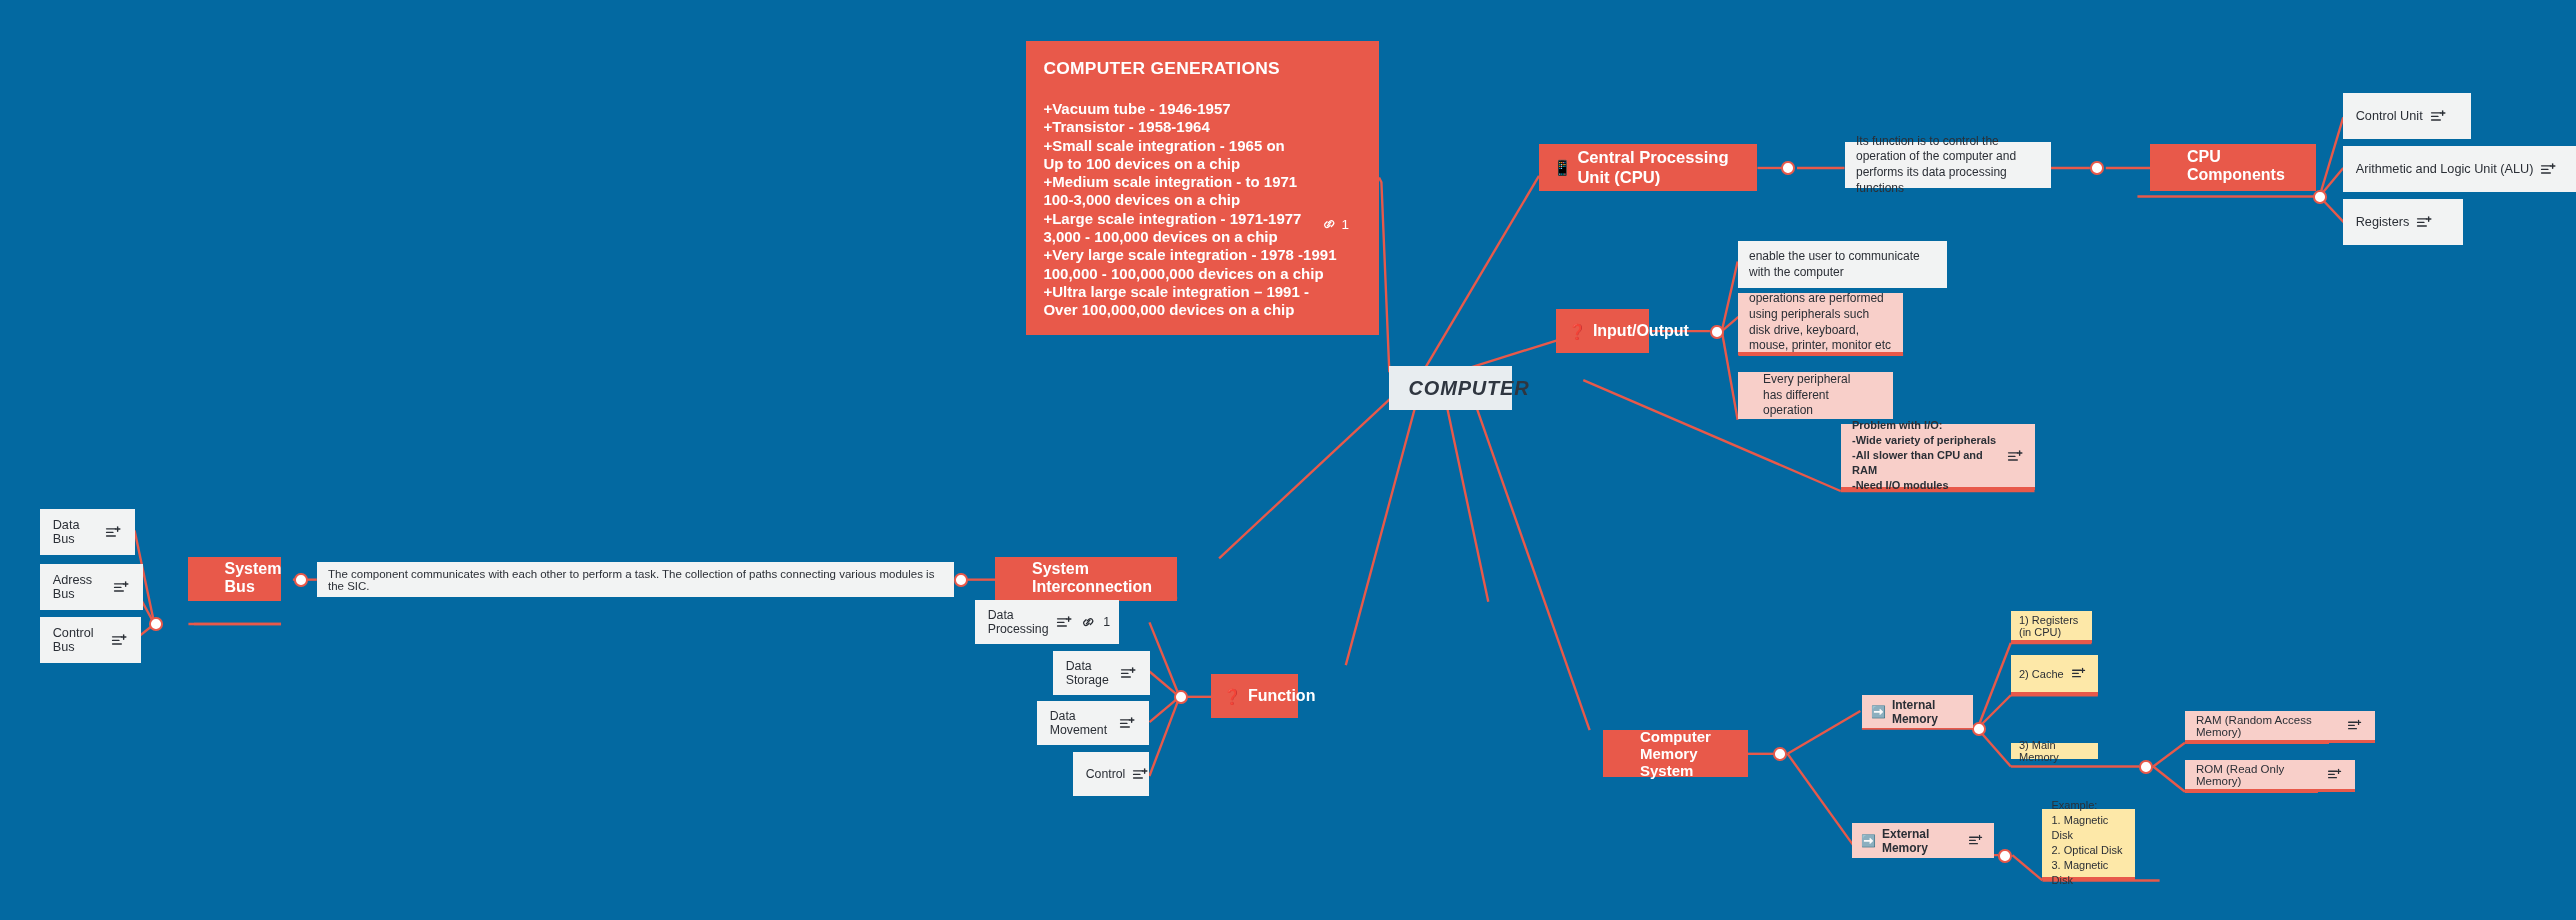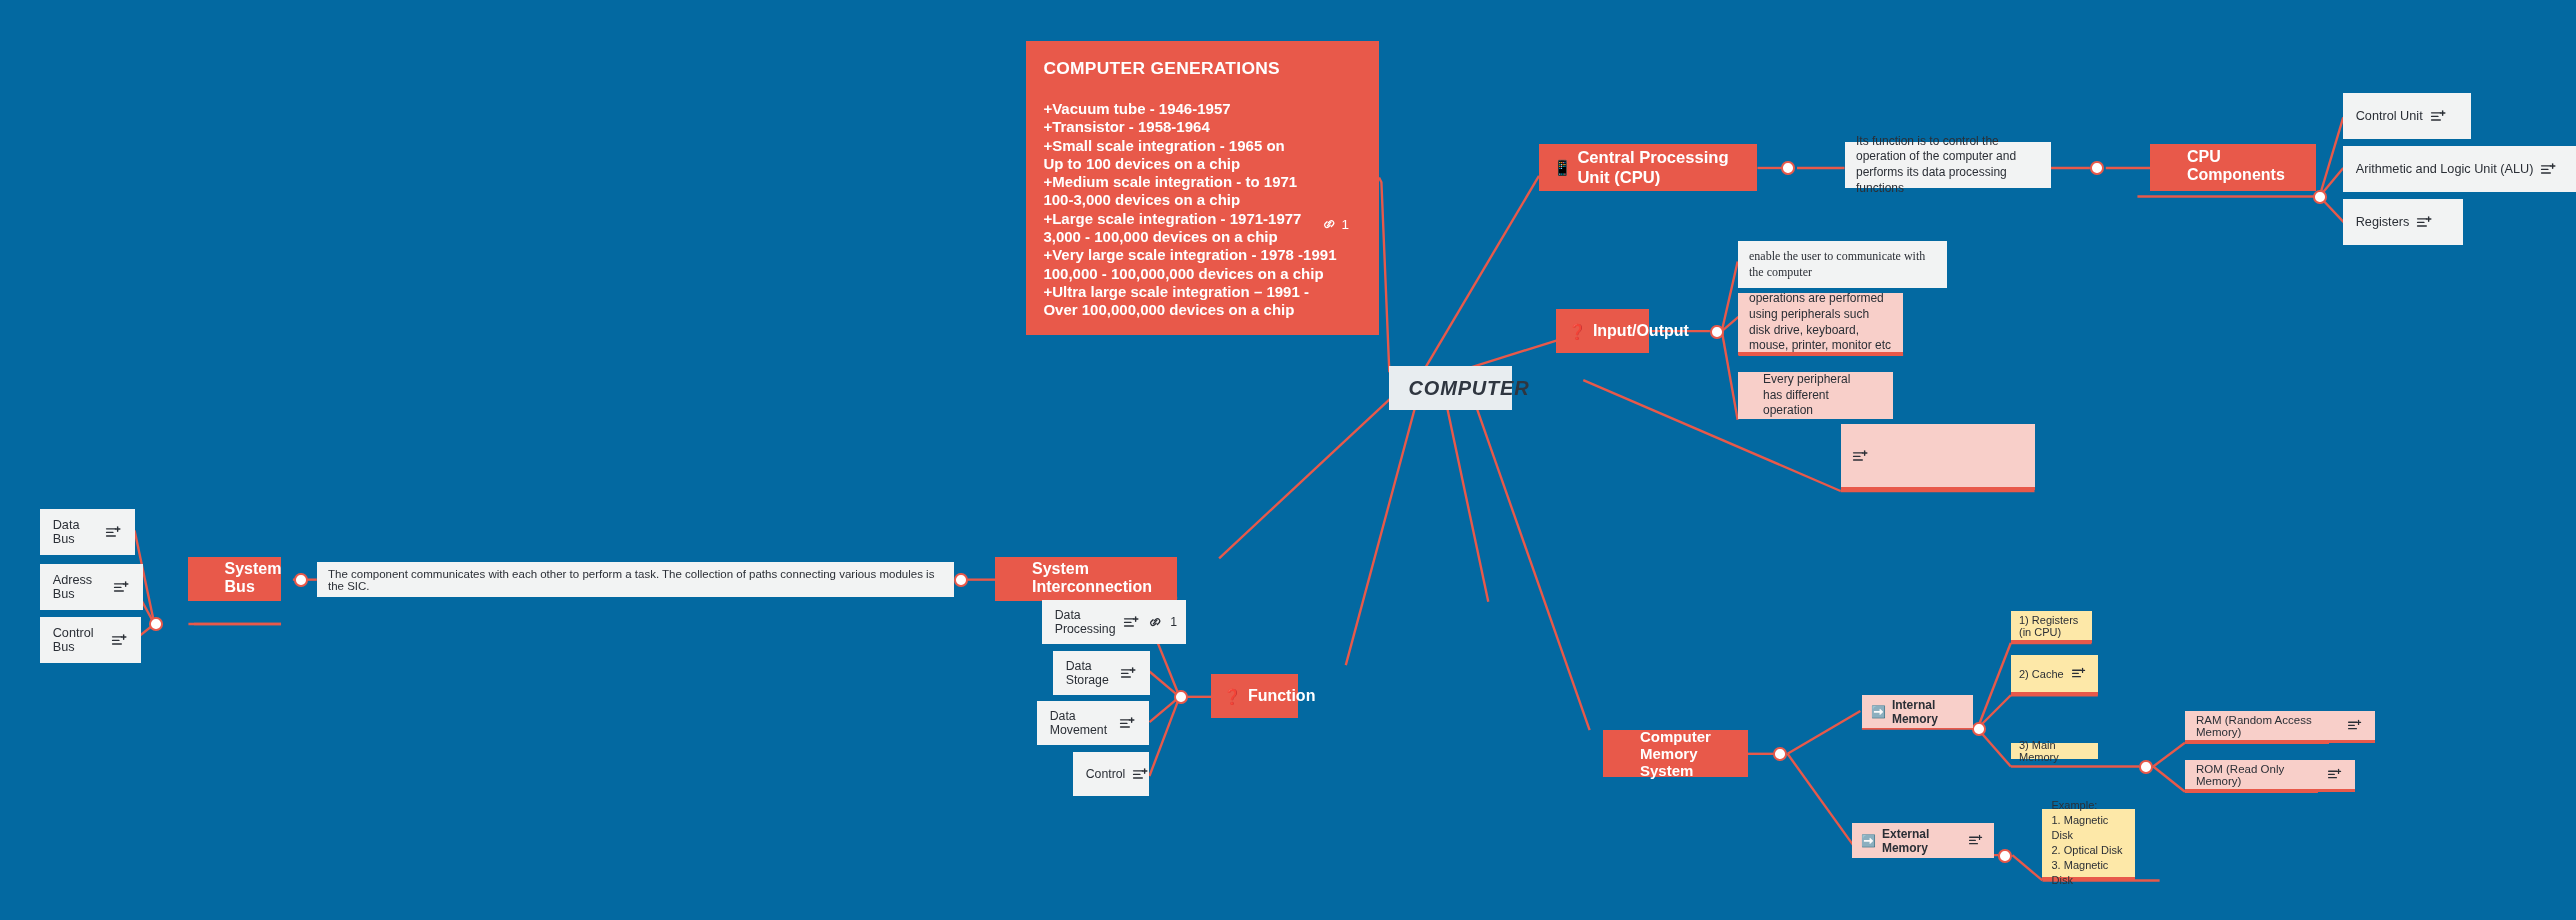--- a/index.html
+++ b/index.html
@@ -227,7 +227,7 @@
     <span>Input/Output</span>
   </div>
 
-  <div class="node n-grey" style="left:1738px;top:241px;width:209px;height:47px;padding:0 11px;font-size:12px;line-height:1.3;font-family:Liberation Serif, serif;">
+  <div class="node n-grey" style="left:1738px;top:241px;width:209px;height:47px;padding:0 11px;font-size:12px;line-height:1.3;">
     <span class="txt">enable the user to communicate with the computer</span>
   </div>
   <div class="node n-pink underline-red" style="left:1738px;top:293px;width:165px;height:62px;padding:0 11px;font-size:12px;line-height:1.3;">

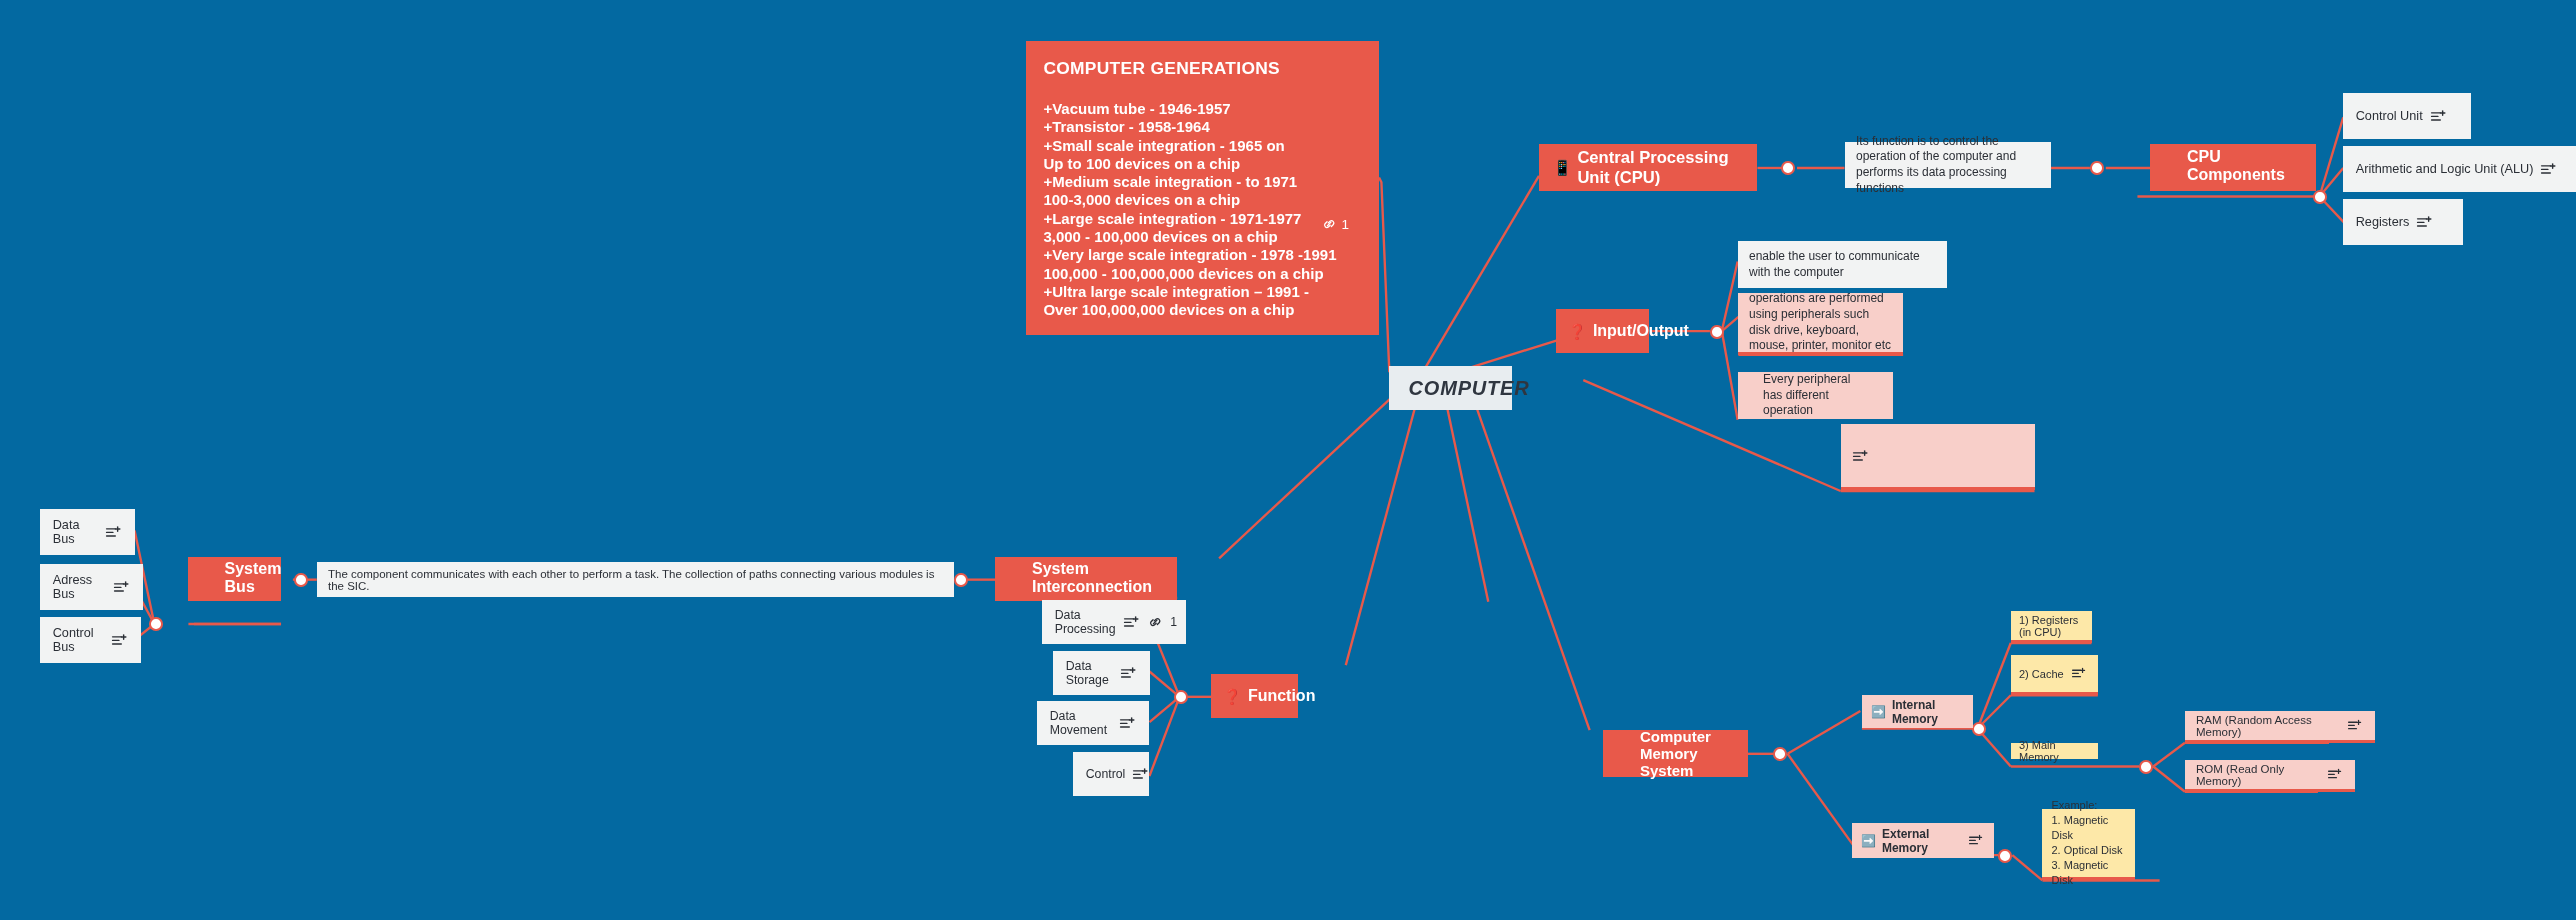--- a/index.html
+++ b/index.html
@@ -238,6 +238,10 @@
   </div>
   <div class="node n-pink underline-red" style="left:1841px;top:424px;width:194px;height:66px;padding:0 11px;font-size:11px;line-height:1.35;font-weight:bold;">
     <div class="lbl-row">
+      <span class="txt" style="flex:1;">Problem with I/O:
+-Wide variety of peripherals
+-All slower than CPU and RAM
+-Need I/O modules</span>
       <span class="icon note-icon">
         <svg viewBox="0 0 22 20" width="17.4" height="16">
             <g stroke="#2b2f36" stroke-width="1.8" stroke-linecap="round">

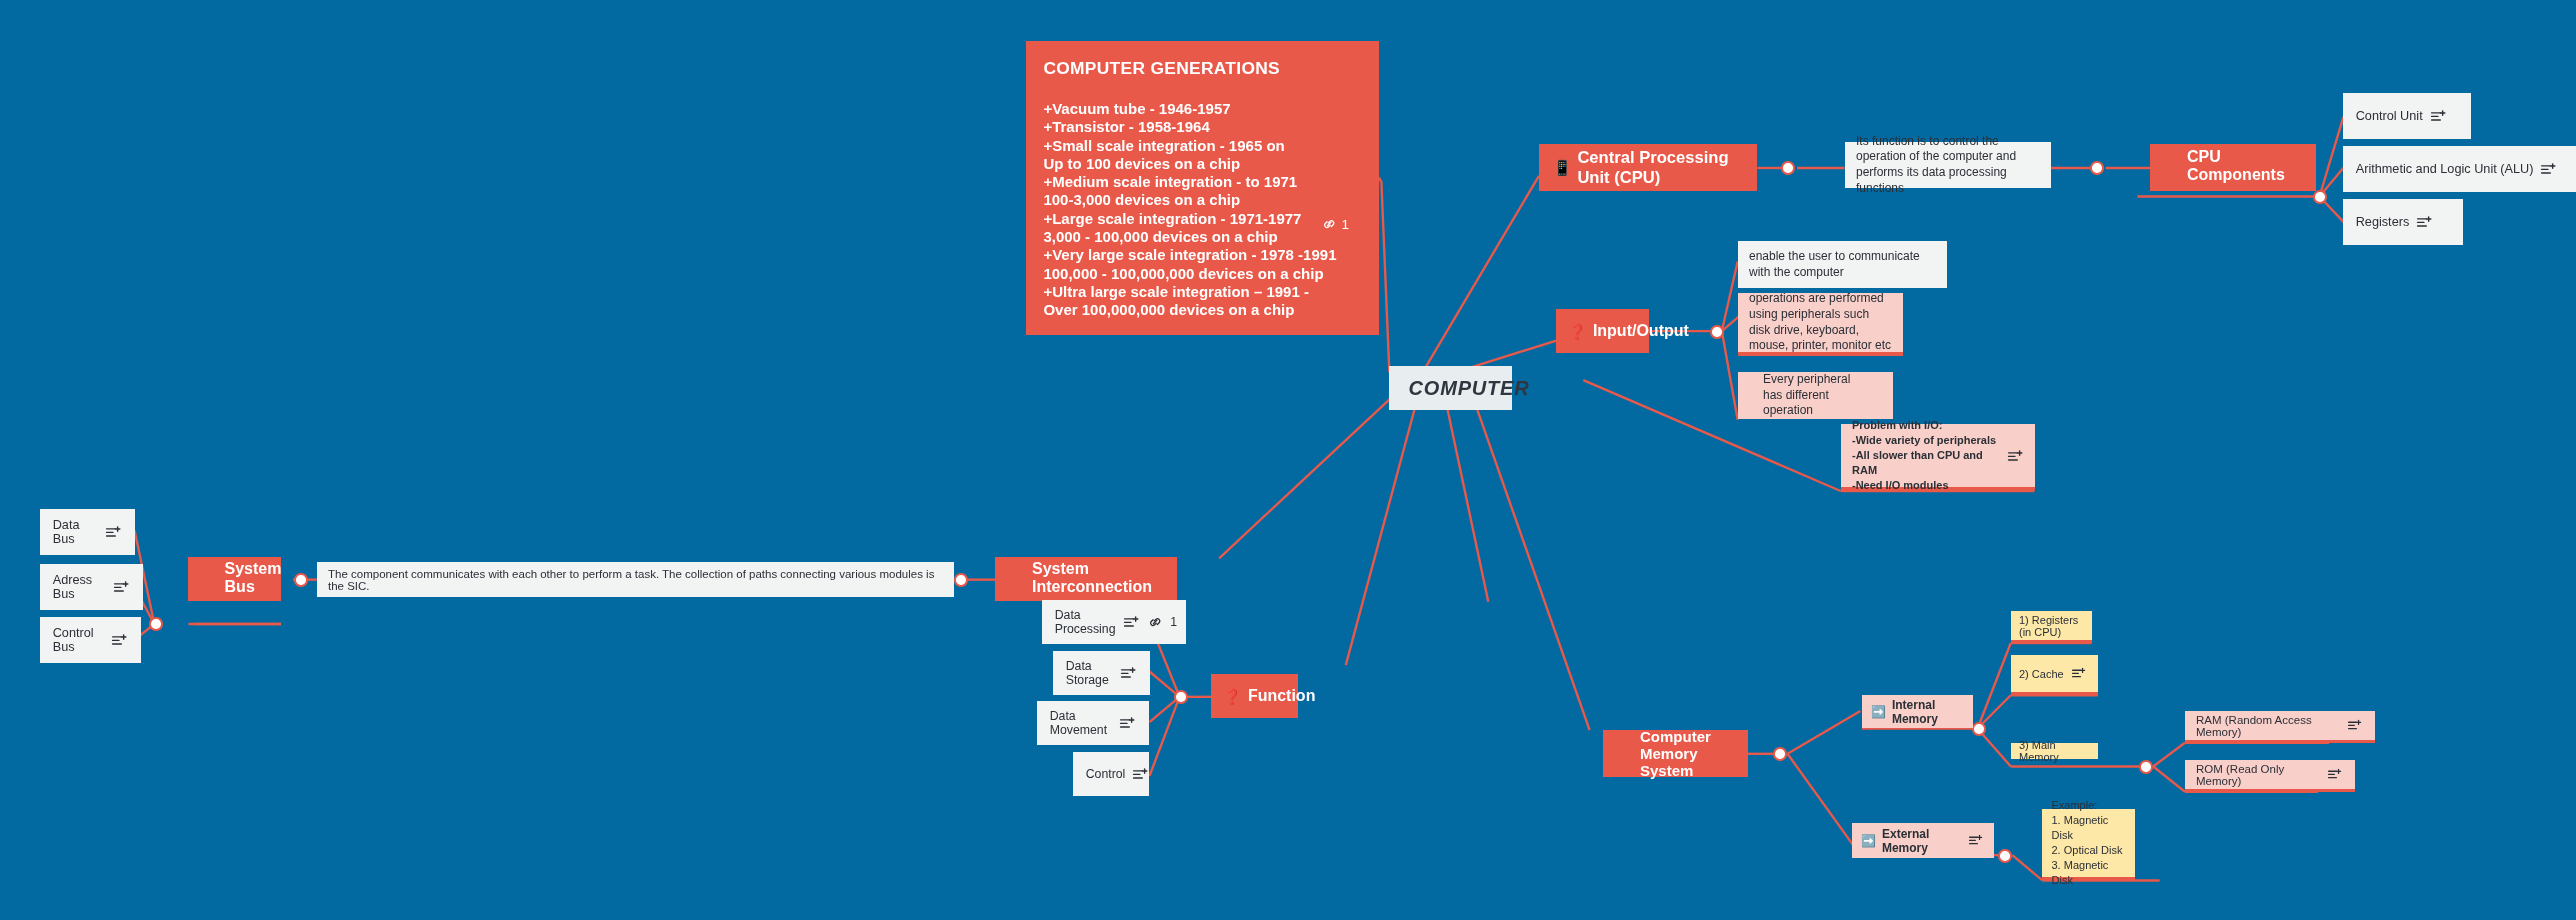--- a/index.html
+++ b/index.html
@@ -320,7 +320,7 @@
     <span>Function</span>
   </div>
 
-  <div class="node n-grey" style="left:1042px;top:600px;width:144px;height:44px;padding:0 12.7px;font-size:12.3px;">
+  <div class="node n-grey" style="left:975px;top:600px;width:144px;height:44px;padding:0 12.7px;font-size:12.3px;">
     <div class="lbl-row">
       <span>Data Processing</span>
       <span class="icon note-icon">

